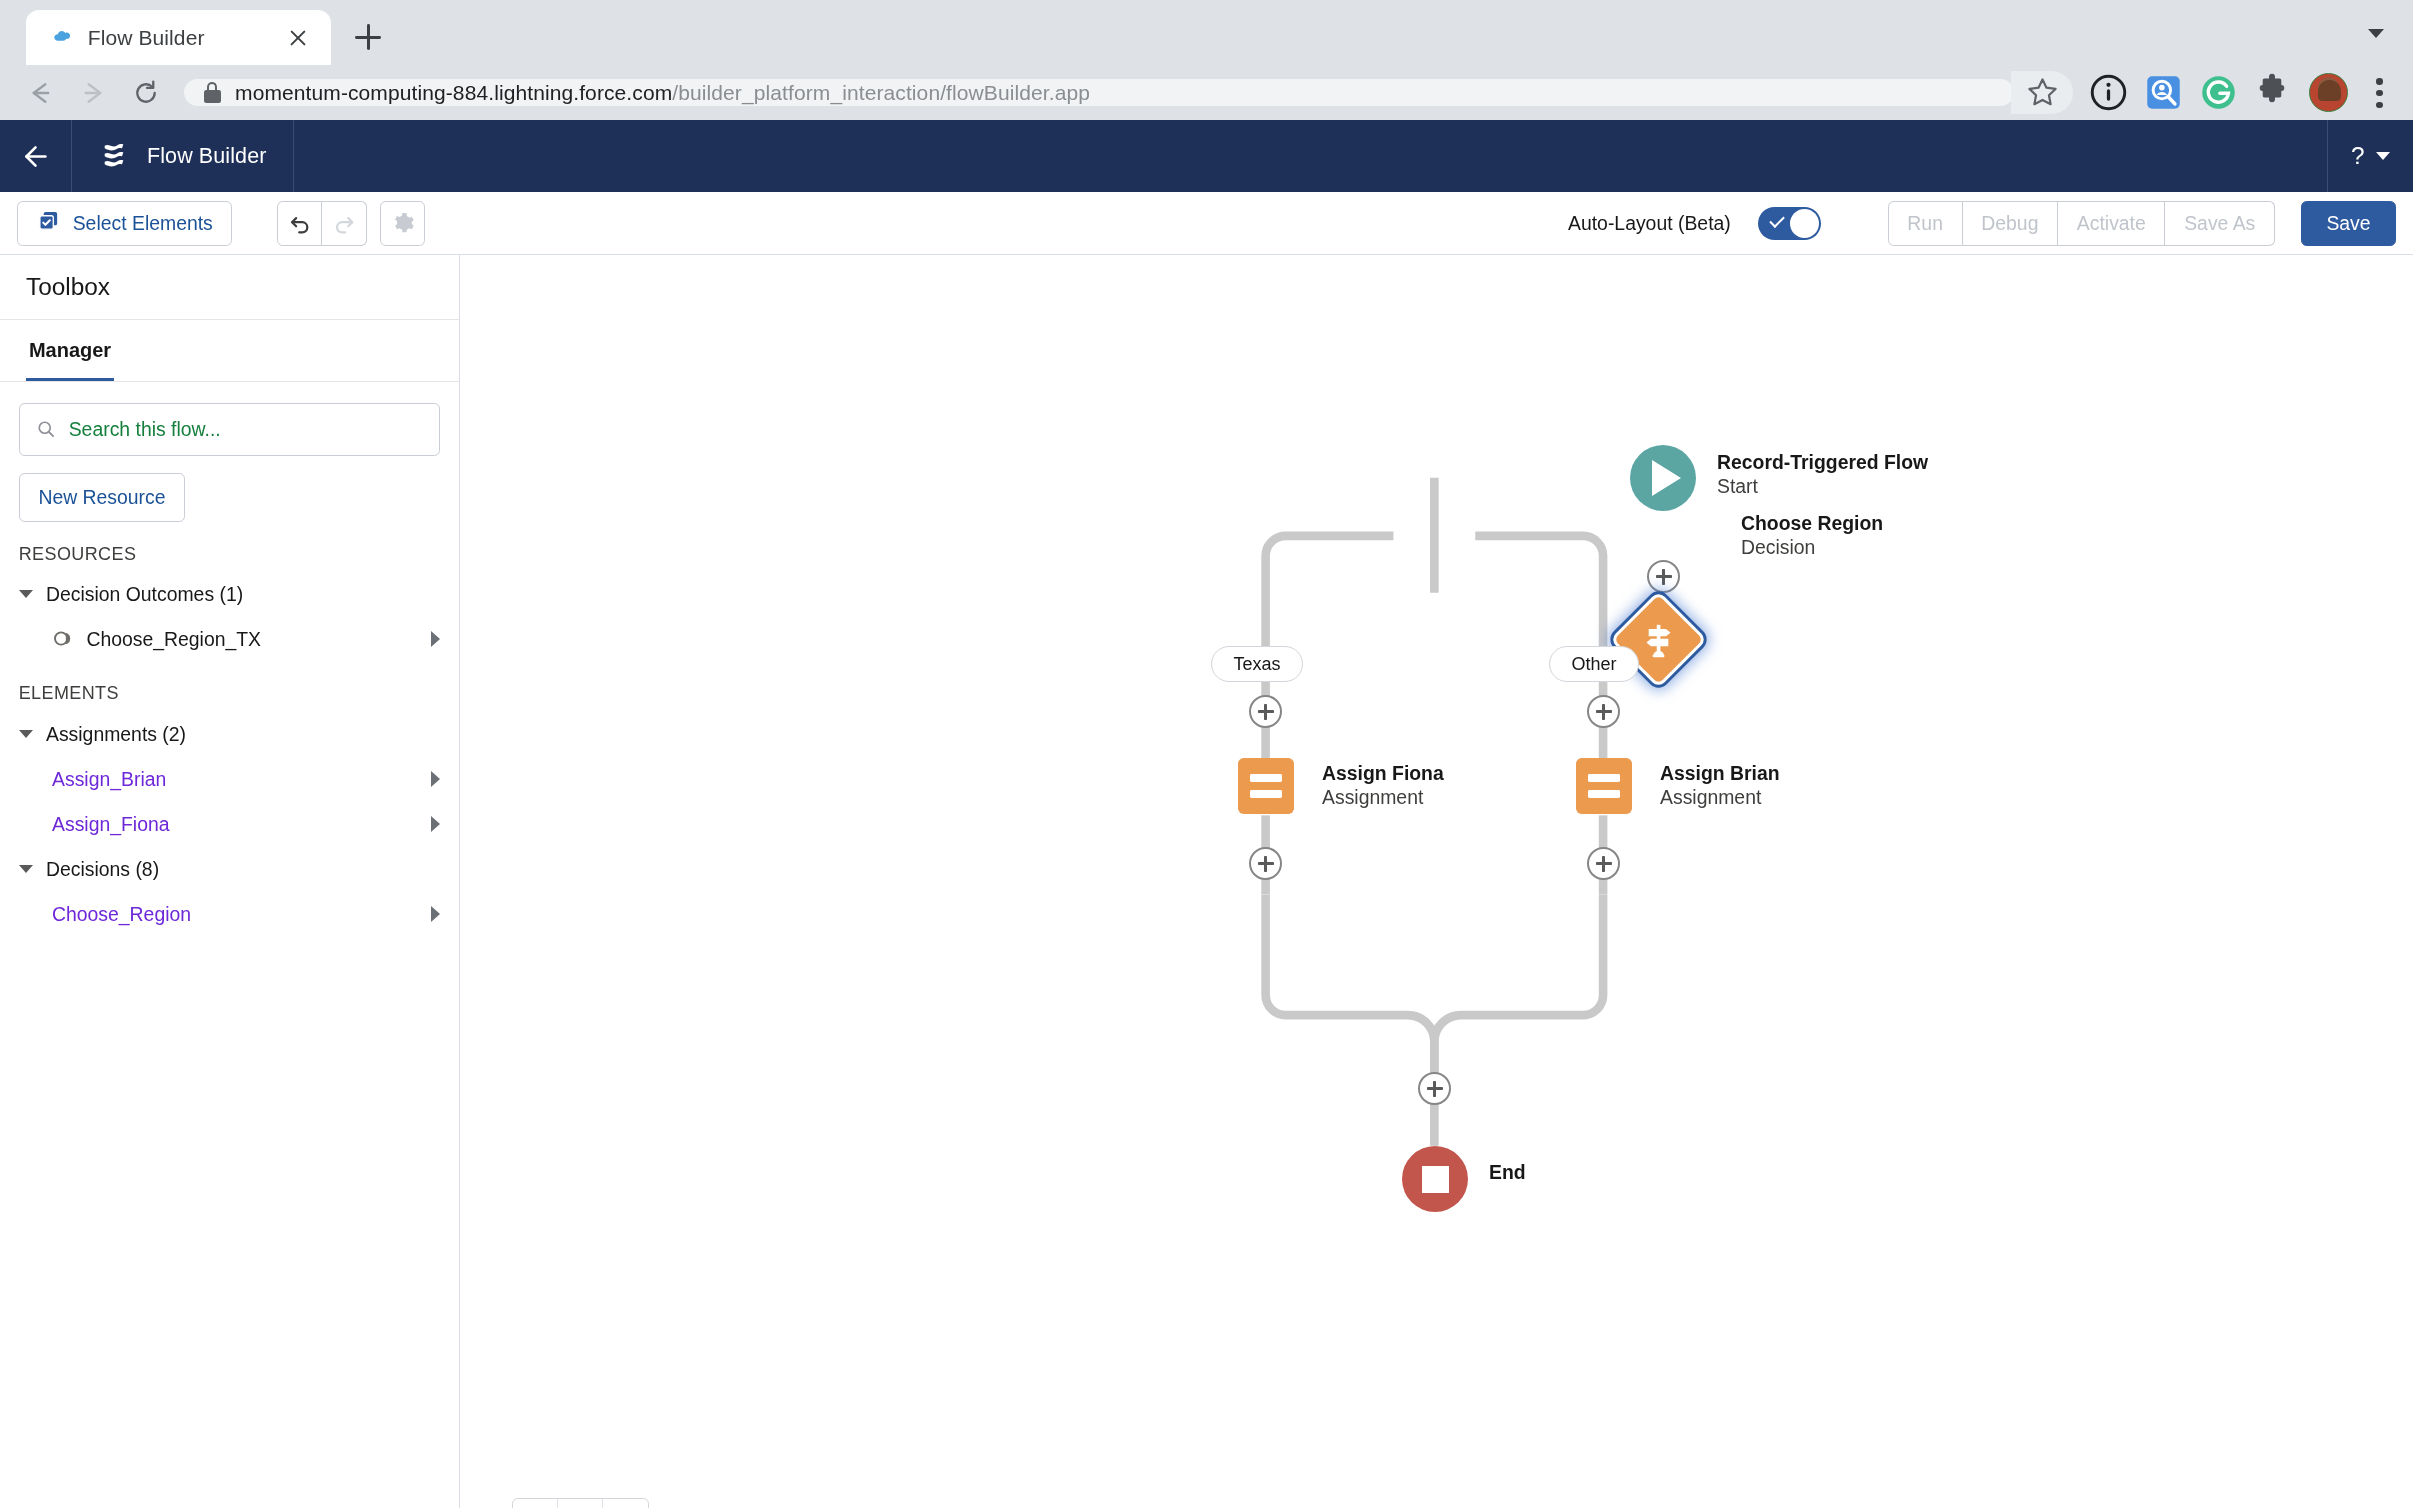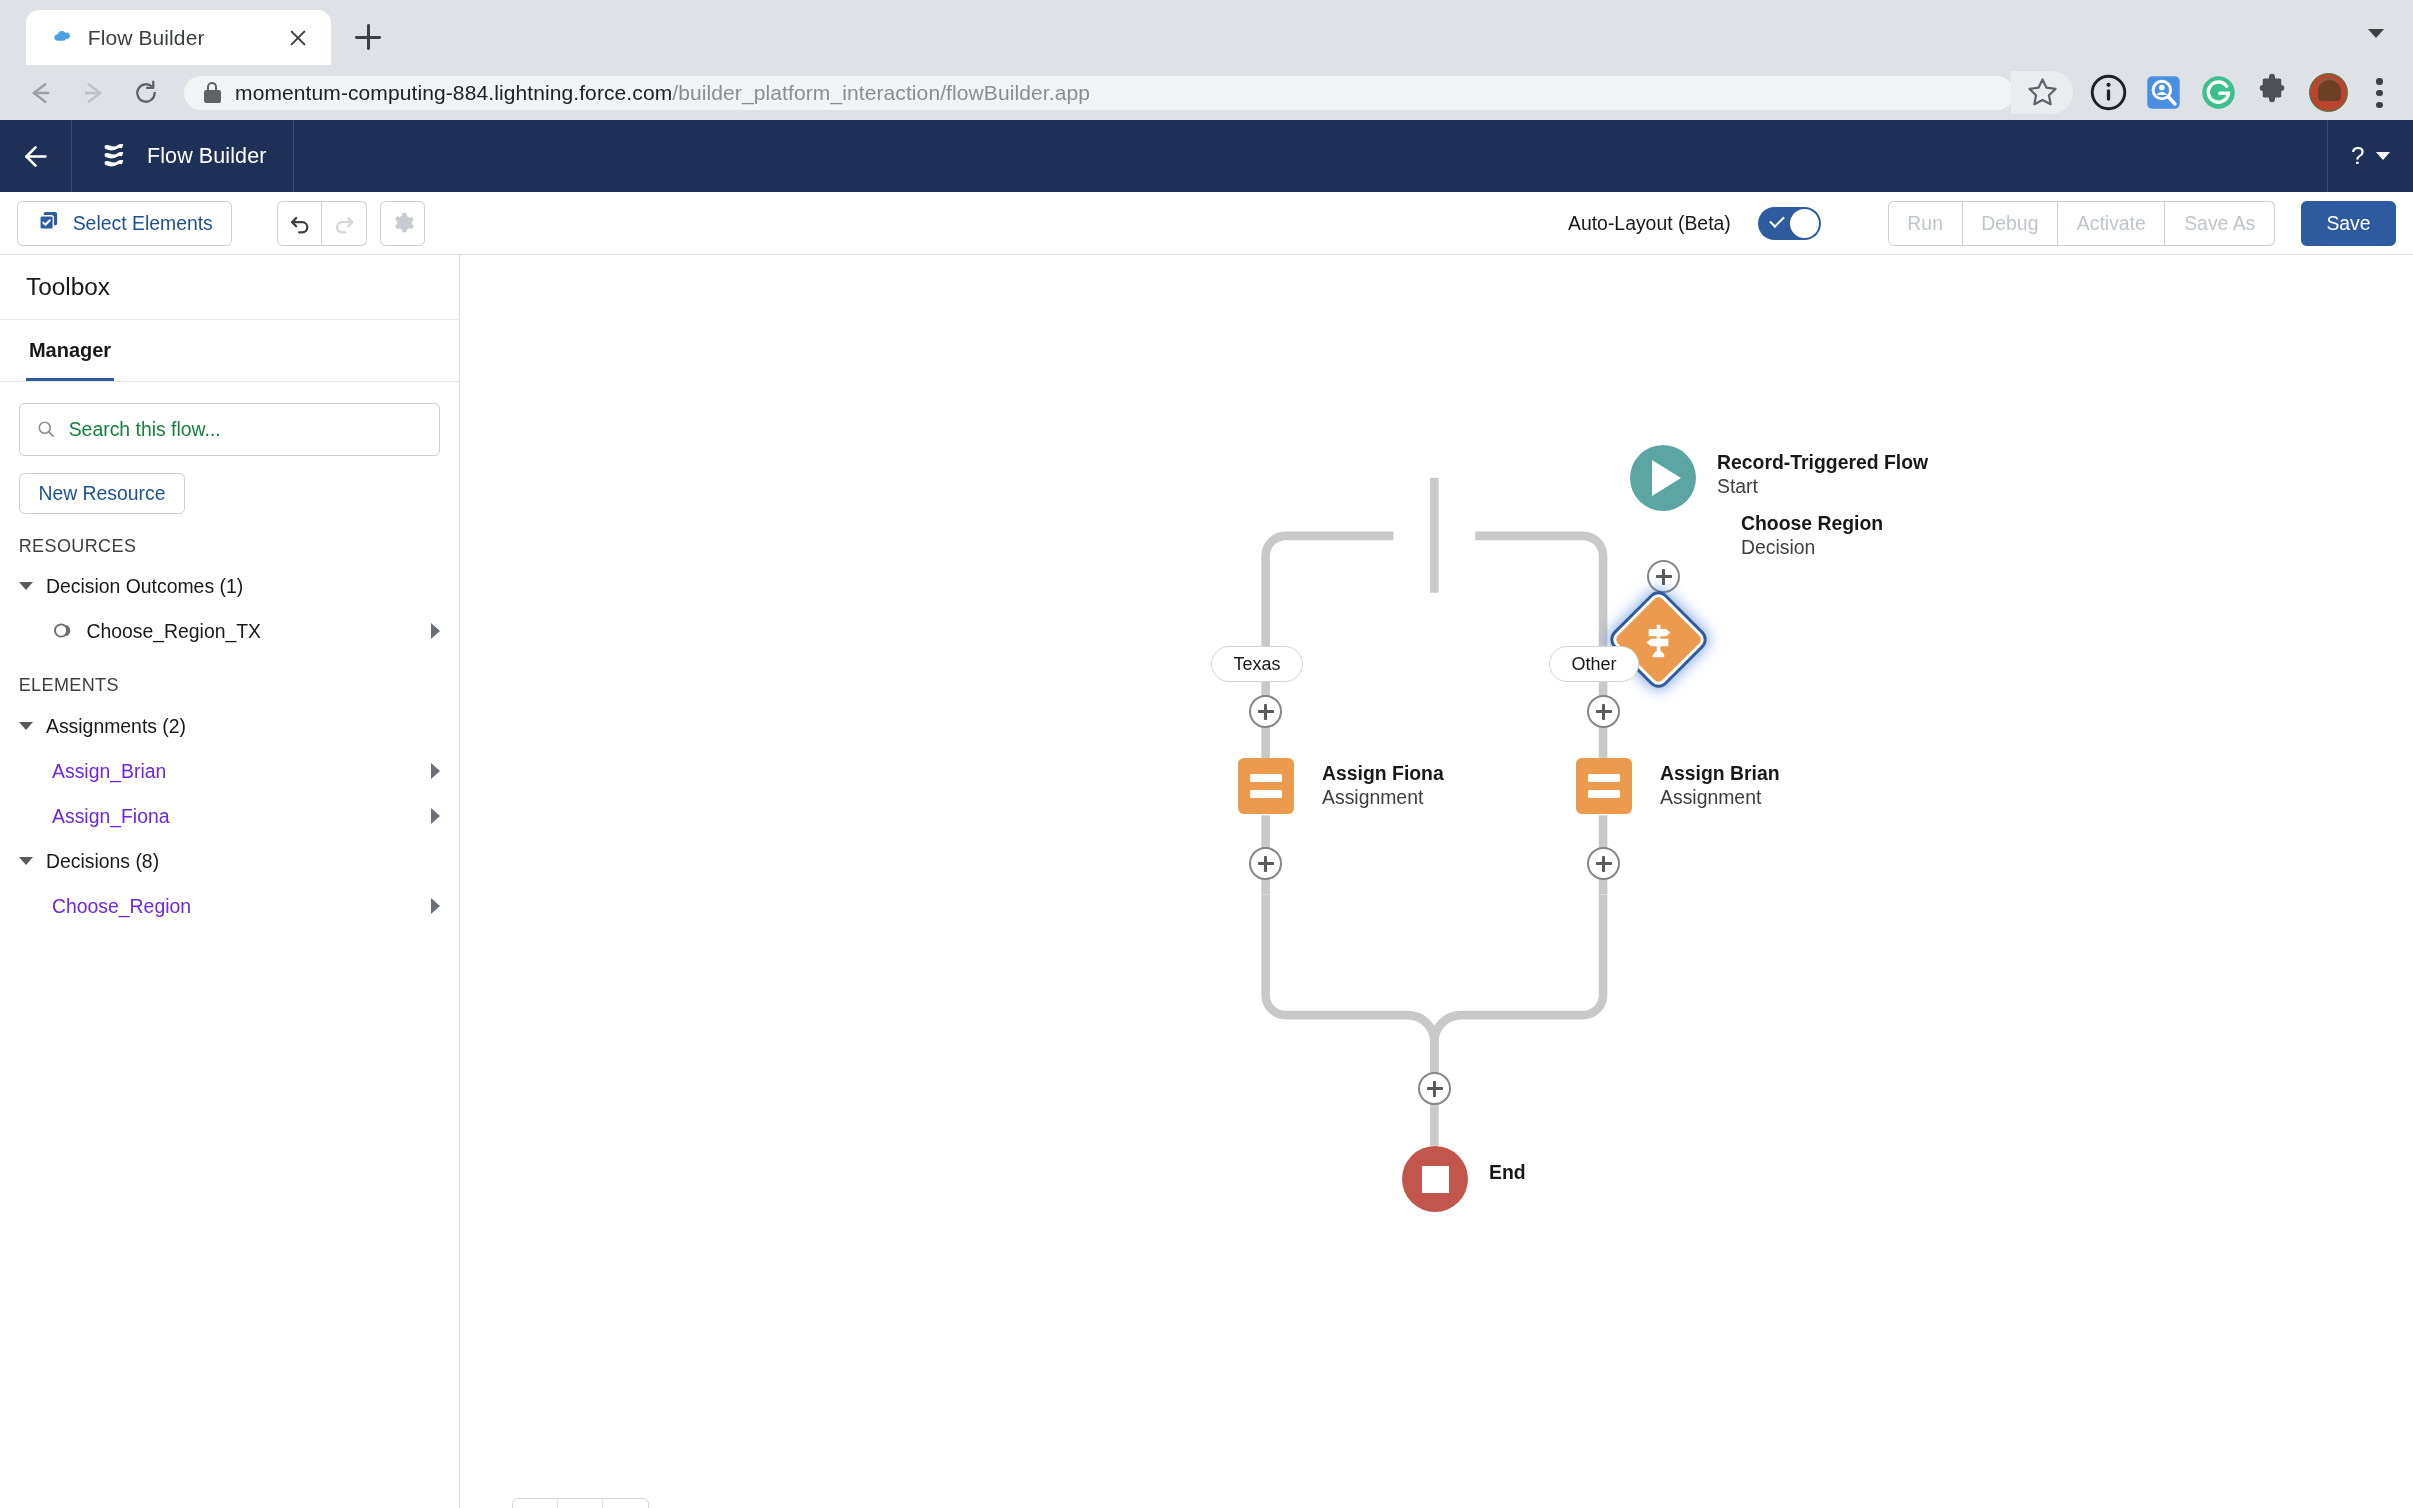--- a/index.html
+++ b/index.html
@@ -49,7 +49,7 @@
   .nav-btn { width: 47px; height: 47px; position: relative; flex: 0 0 47px; }
   .arrow-l, .arrow-r, .reload { position: absolute; left: 50%; top: 50%; transform: translate(-50%,-50%); }
   .urlbox {
-    flex: 1; height: 34px; background: #f1f3f4; border-radius: 21.5px;
+    flex: 1; height: 27px; background: #f1f3f4; border-radius: 21.5px;
     display: flex; align-items: center; padding: 8px 20px; gap: 14.4px; margin-left: 8.6px;
   }
   .lock-icon { width: 17px; height: 21.5px; position: relative; flex: 0 0 17px; }

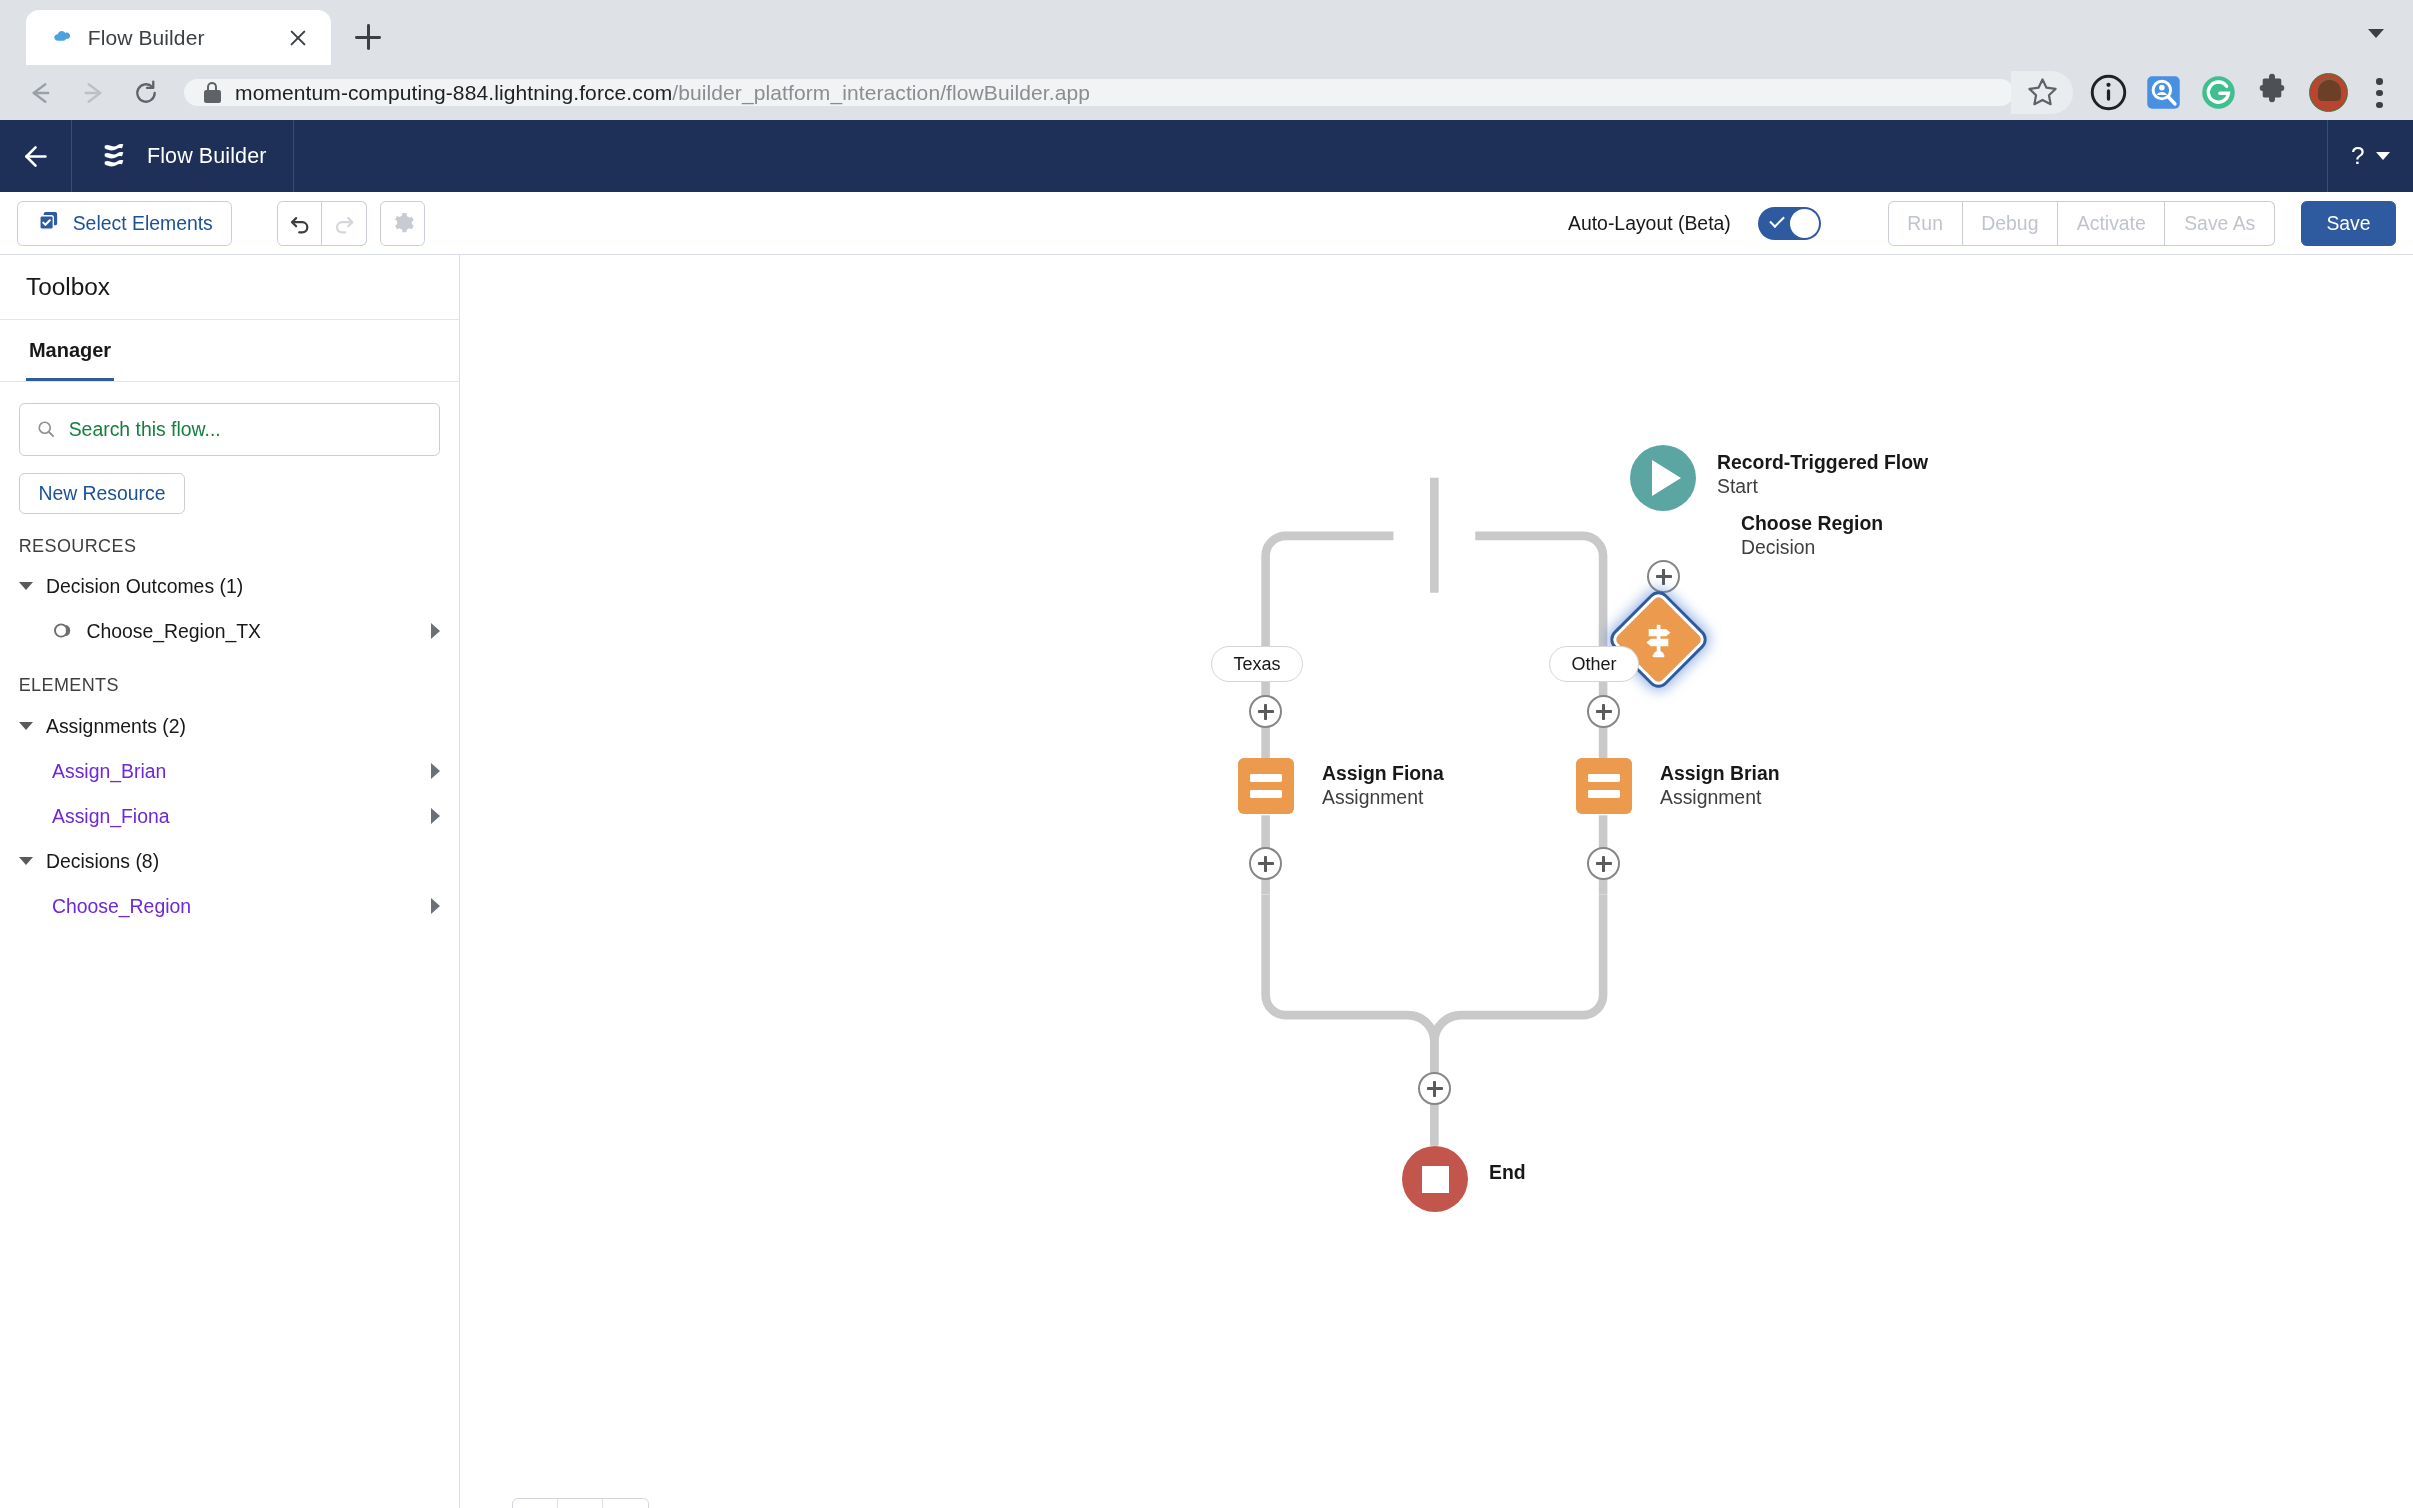--- a/index.html
+++ b/index.html
@@ -164,7 +164,7 @@
   }
   .search-ph { font-size: 19.4px; color: #15803d; }
   .newres-wrap { padding: 17px 18.7px 0; }
-  .btn-newresource { height: 41px; padding: 0 18.7px; }
+  .btn-newresource { height: 49px; padding: 0 18.7px; }
   .group-label {
     font-size: 18px; color: #3e3e3c; letter-spacing: 0.4px;
     padding: 21.5px 18.7px 7.2px;

